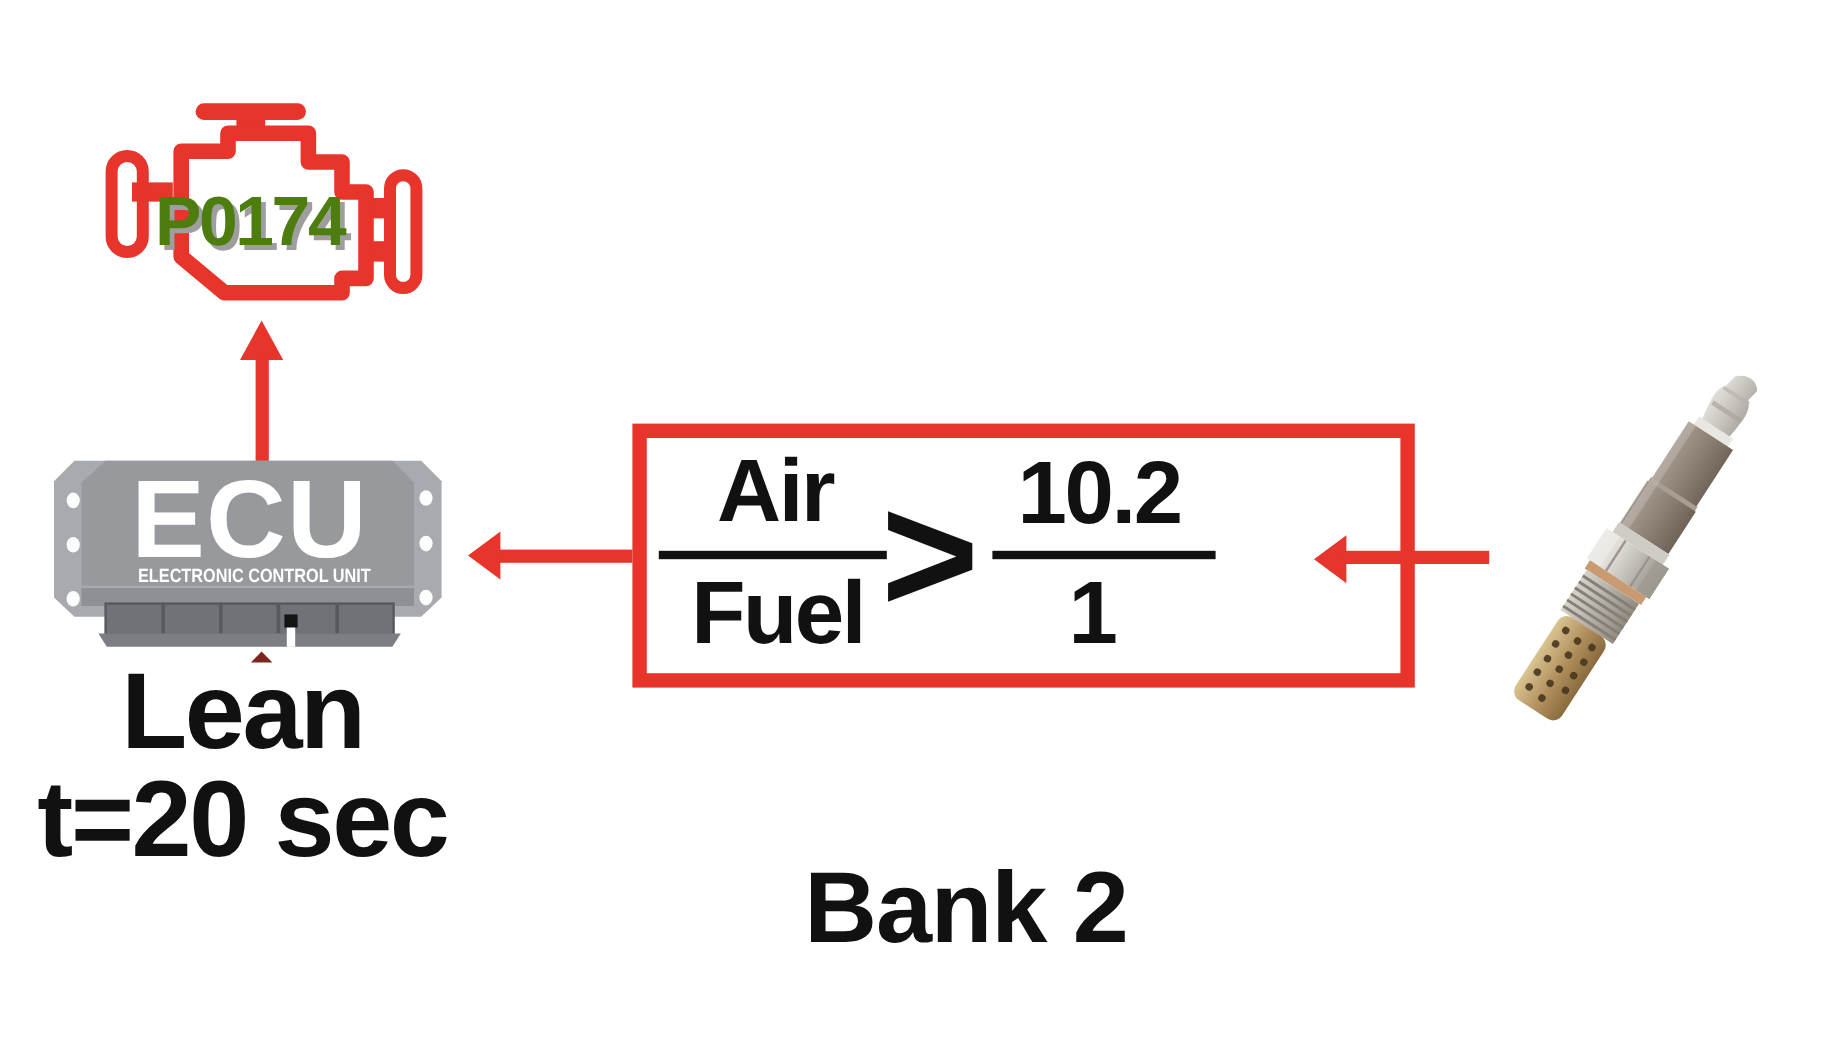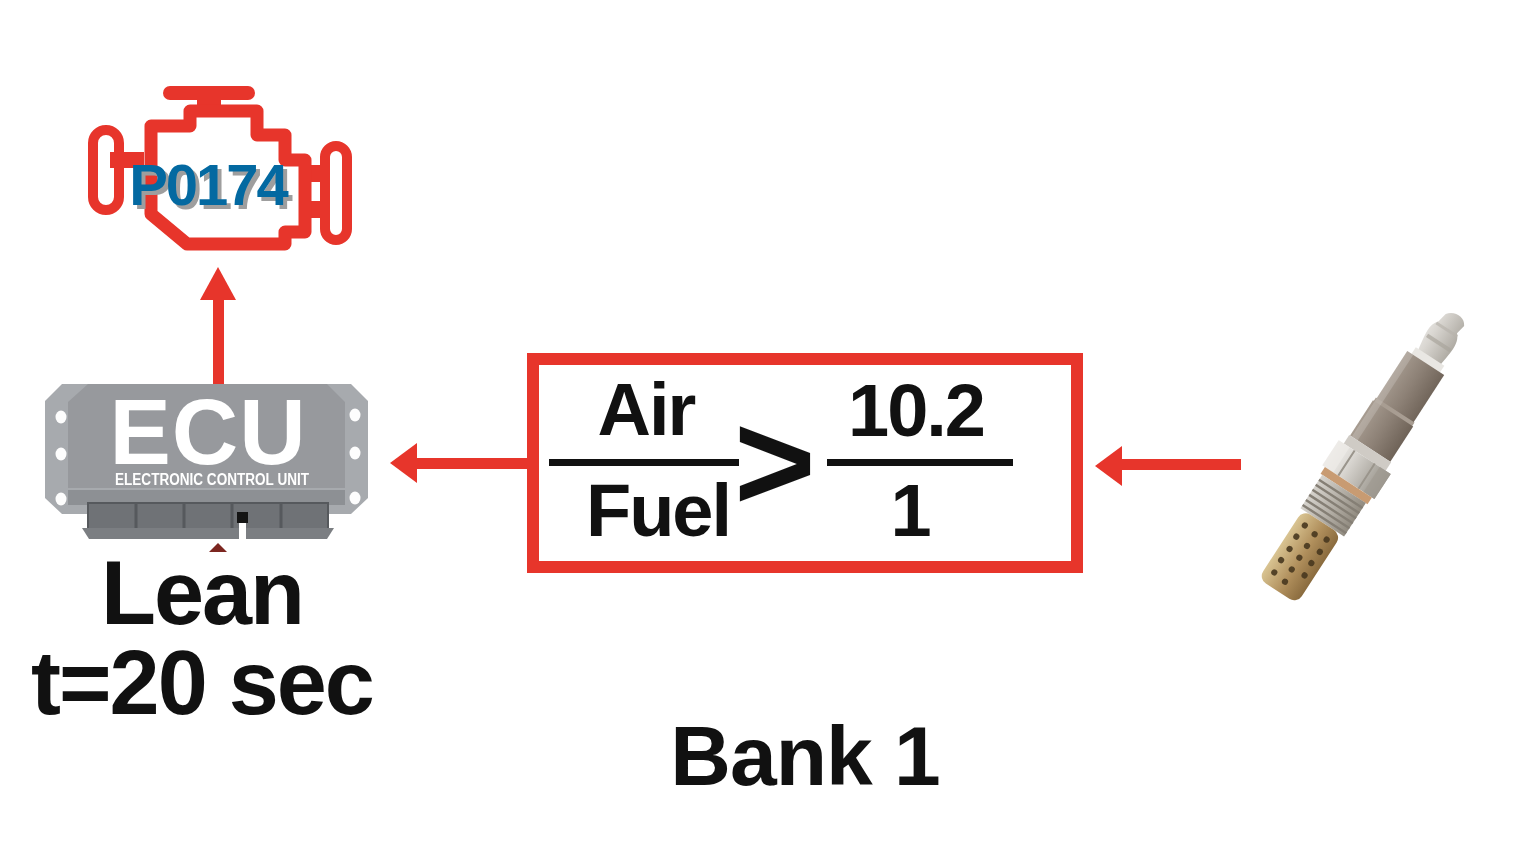--- a/index.html
+++ b/index.html
@@ -14,7 +14,7 @@
   
   .engine-code{
     left:108px;top:151px;width:200px;text-align:center;
-    font-size:58px;letter-spacing:-2px;color:#0369a1;
+    font-size:58px;letter-spacing:-2px;color:#4d7c0f;
     text-shadow:4px 4px 0 #9e9e9e;
   }
 

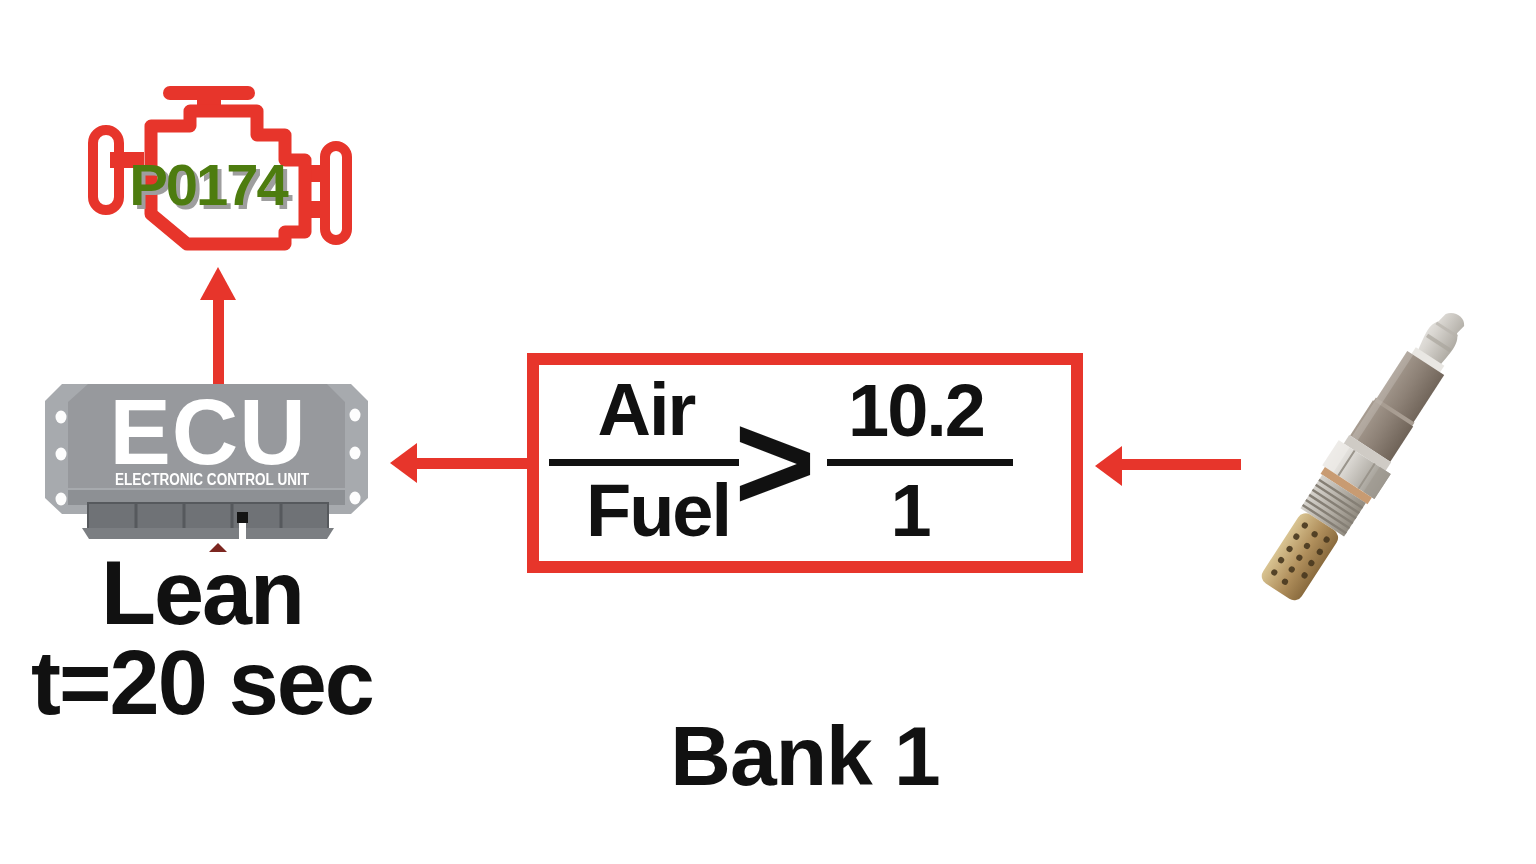--- a/index.html
+++ b/index.html
@@ -38,7 +38,7 @@
 
   
   .ratio-box{
-    left:527px;top:353px;width:556px;height:220px;box-sizing:border-box;
+    left:527px;top:353px;width:652px;height:220px;box-sizing:border-box;
     border:12px solid #e7352b;background:#ffffff;position:absolute;
   }
   .ratio-box .txt{font-size:74px;letter-spacing:-2px;}

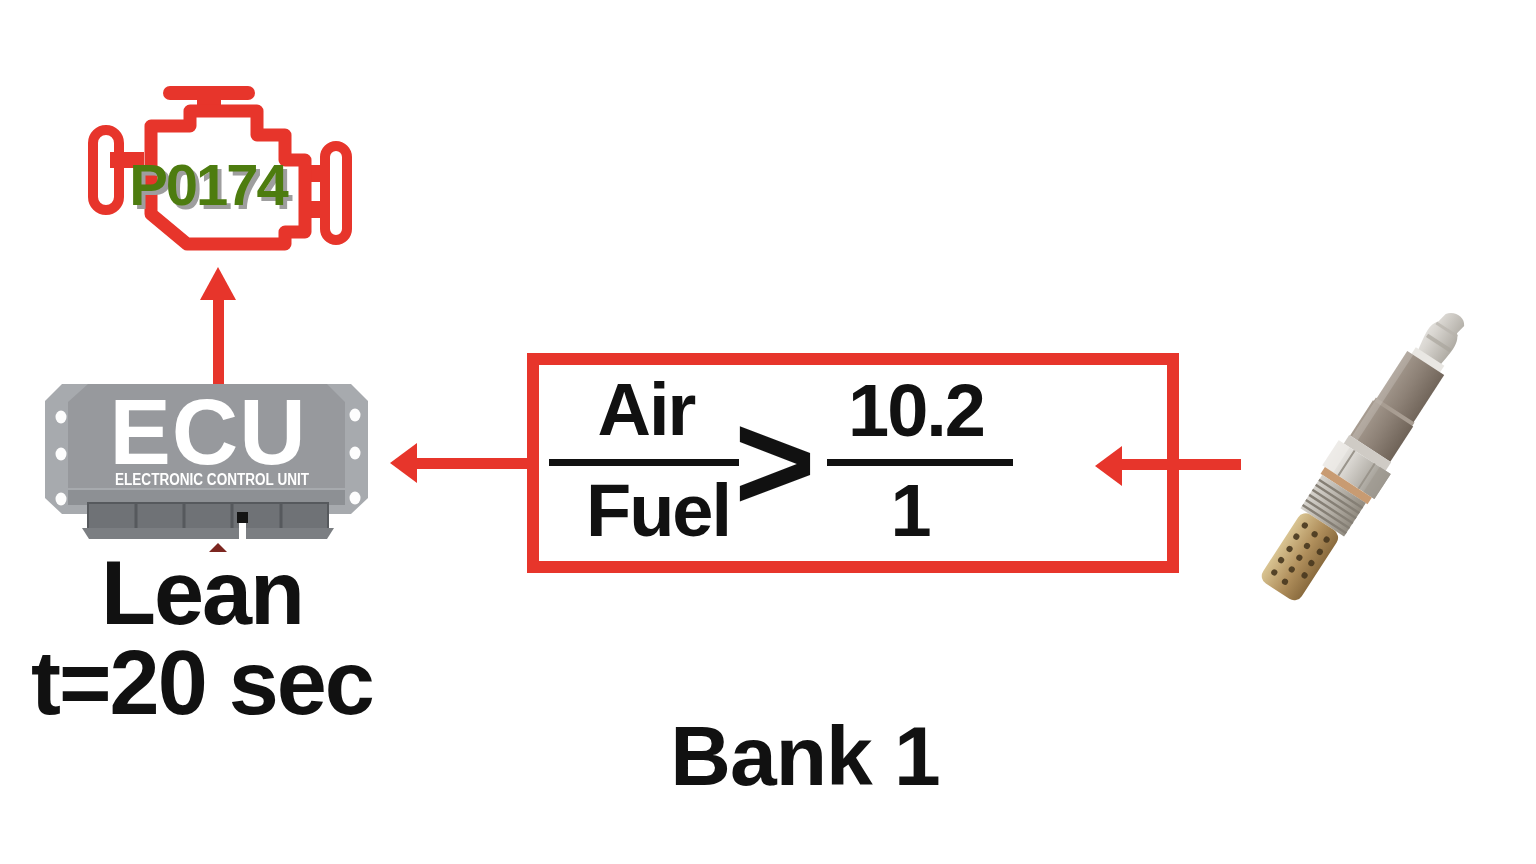--- a/index.html
+++ b/index.html
@@ -113,7 +113,7 @@
   <div class="ratio-box">
     <span class="txt ctr" style="left:107px;top:44px;">Air</span>
     <div class="frac-line" style="left:10px;top:94px;width:190px;"></div>
-    <span class="txt ctr" style="left:119px;top:145px;">Fuel</span>
+    <span class="txt ctr" style="left:109px;top:145px;">Fuel</span>
 
     <span class="txt ctr comparator" style="left:236px;top:97px;">&gt;</span>
 

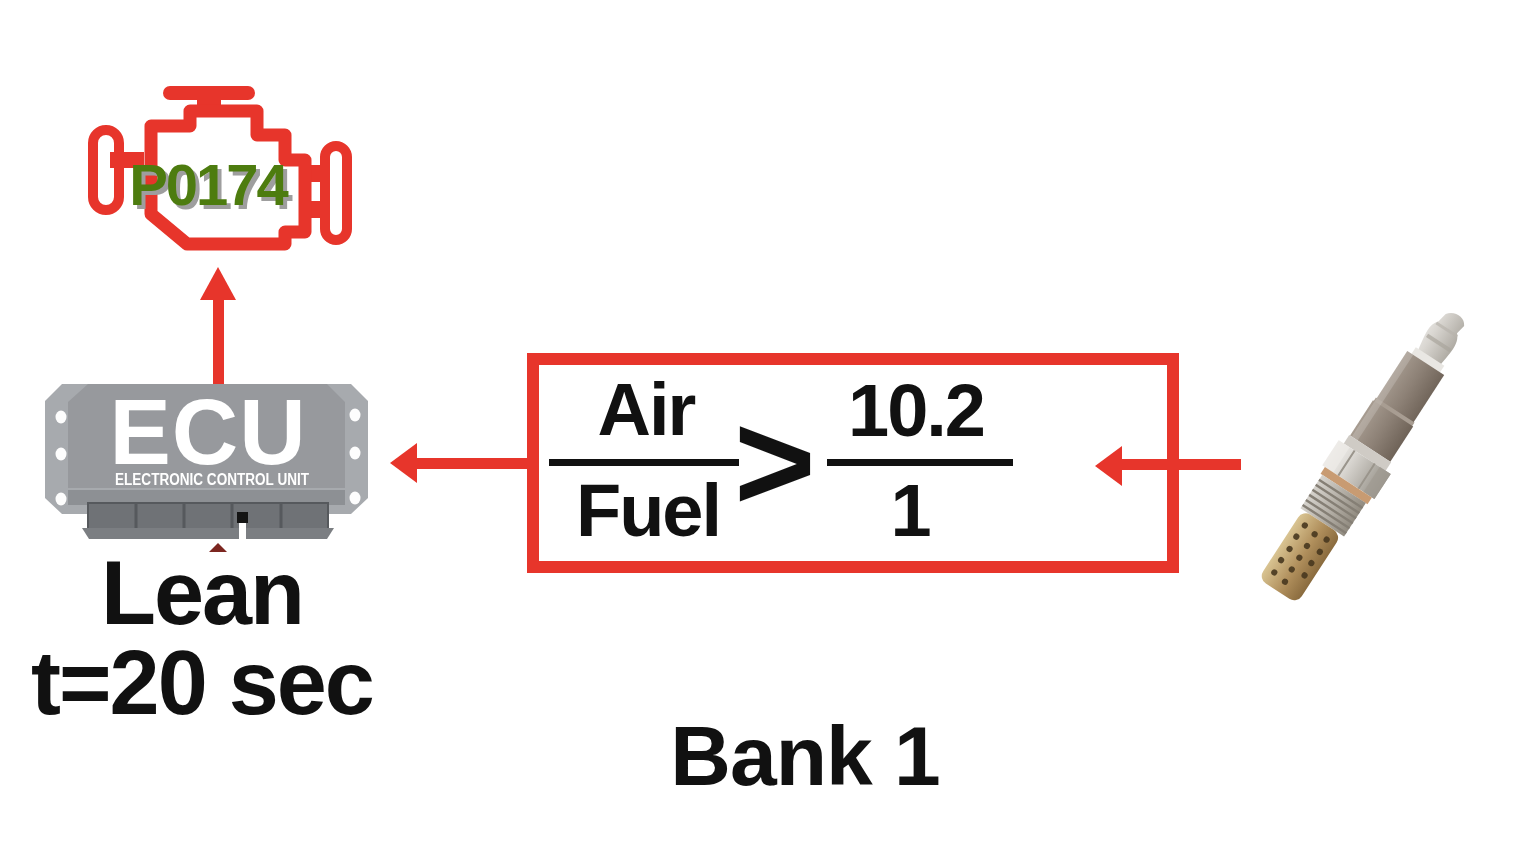--- a/index.html
+++ b/index.html
@@ -194,7 +194,7 @@
     </g>
   </svg>
 
-  <div class="txt bank-label">Bank 1</div>
+  <div class="txt bank-label">Bank 2</div>
 
 </div>
 

